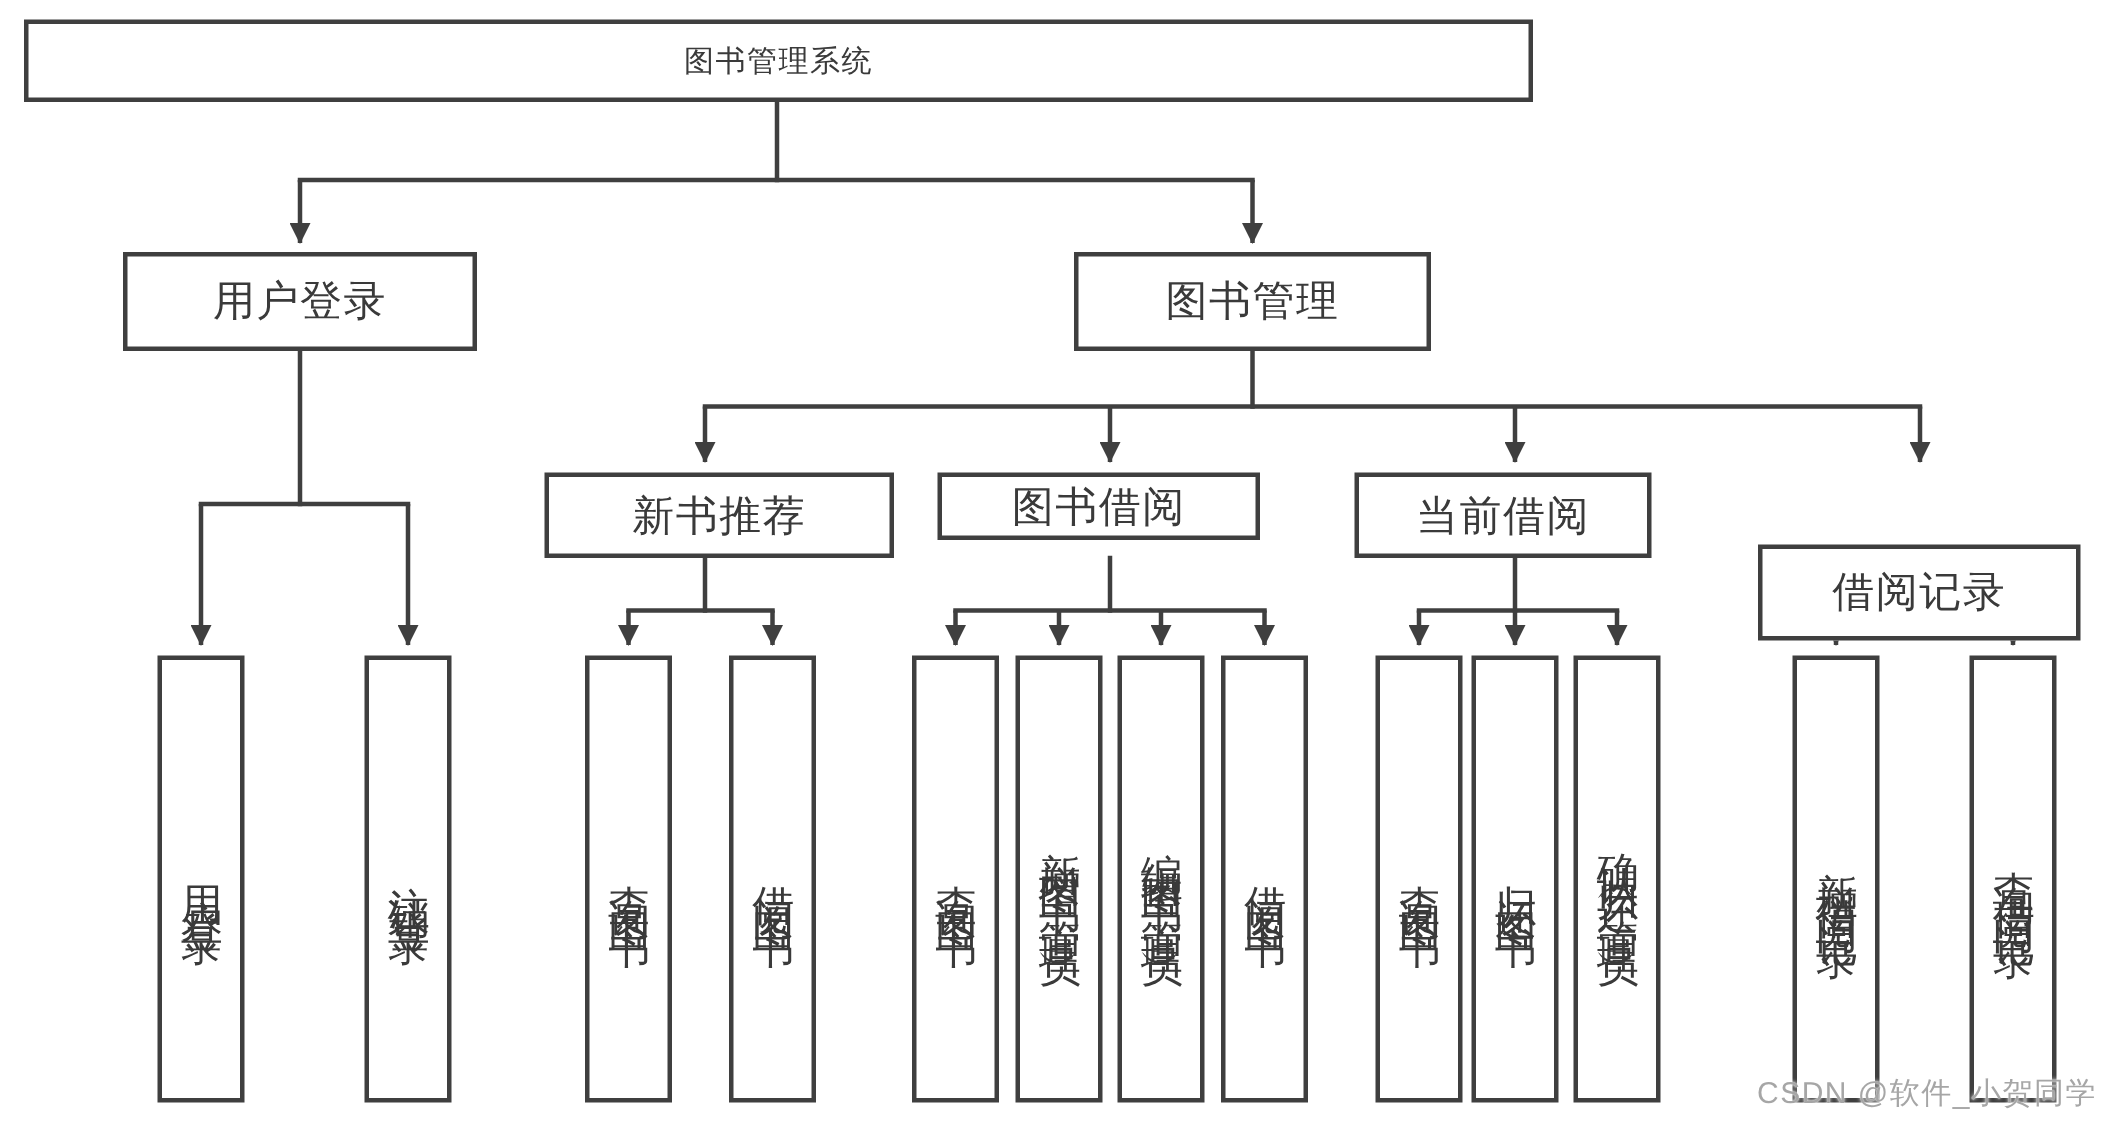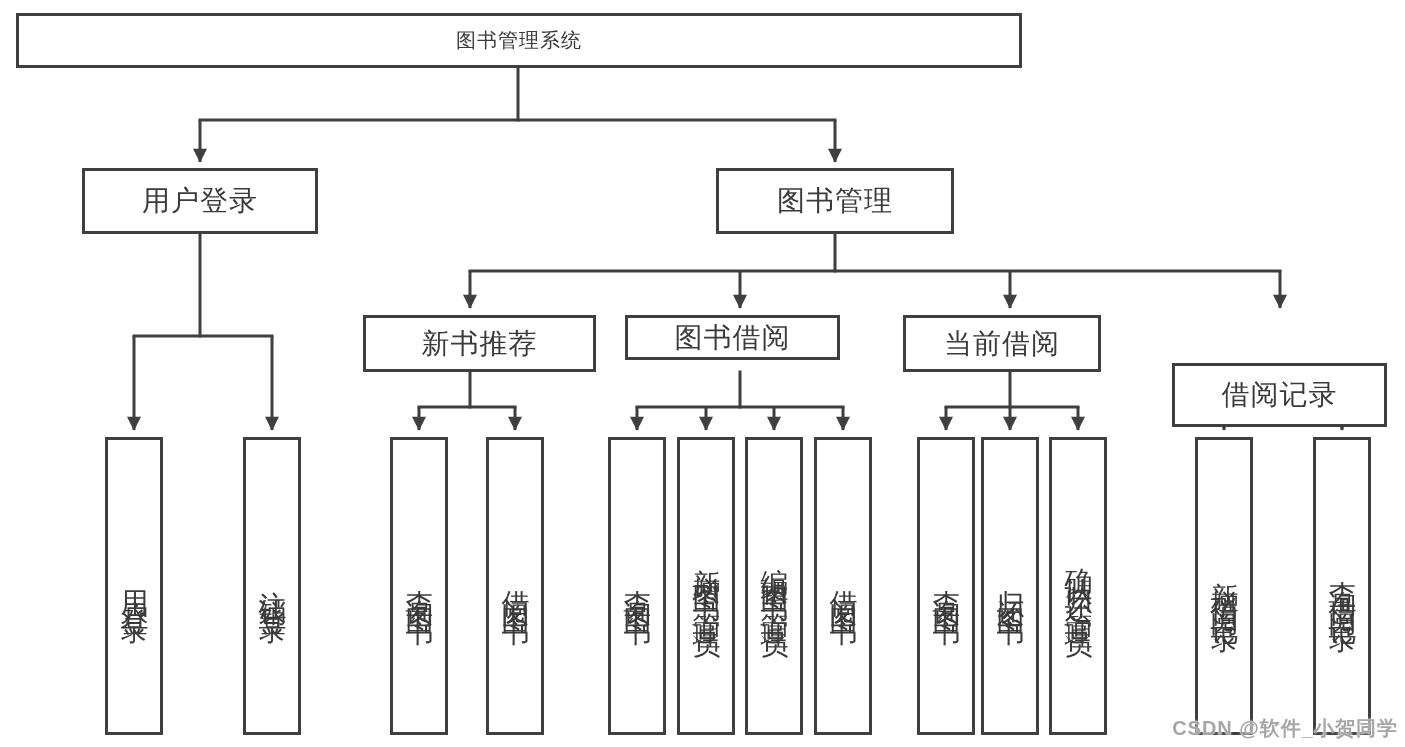--- a/index.html
+++ b/index.html
@@ -39,7 +39,6 @@
     text-shadow:0 0 3px #ffffff, 0 0 1px #ffffff;
     letter-spacing:1px;
     white-space:nowrap;
-    font-weight:bold;
   }
 </style>
 </head>

